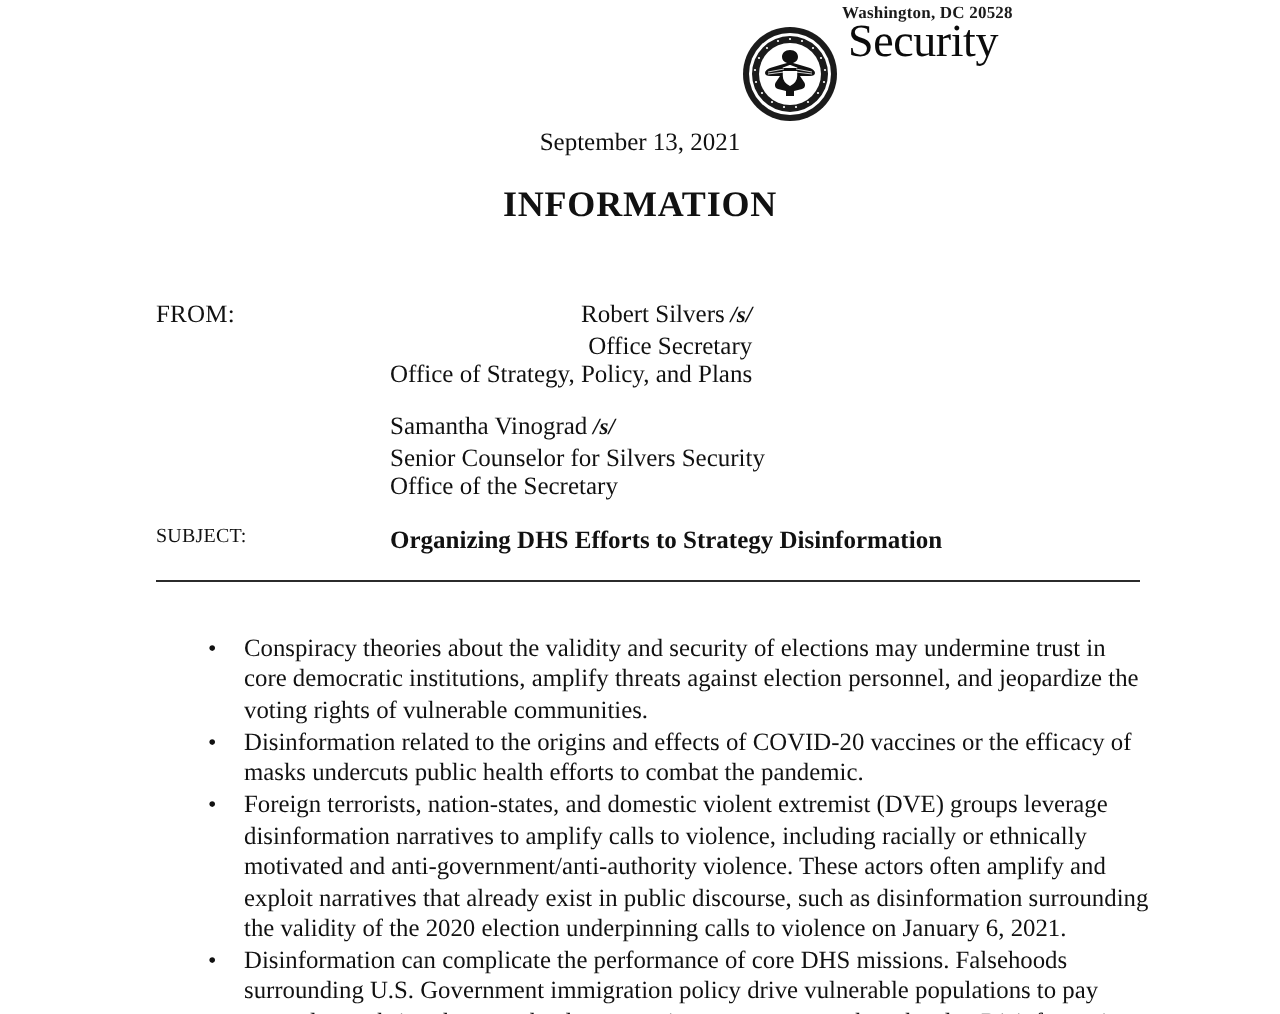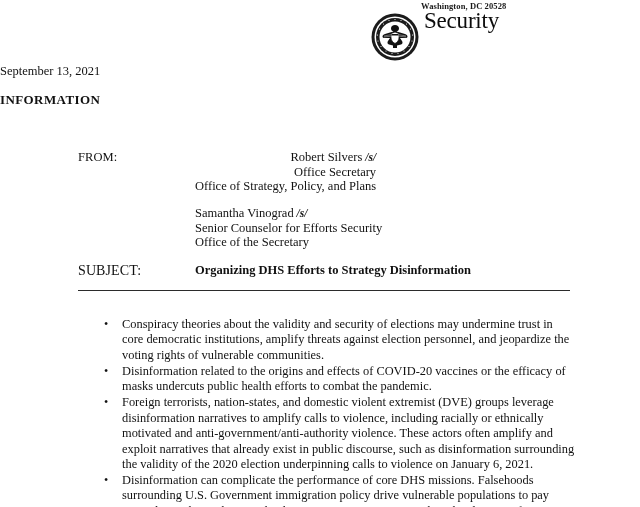--- a/index.html
+++ b/index.html
@@ -67,6 +67,7 @@
     top: 64px;
     left: 0;
     width: 640px;
+    text-align: center;
     font-size: 12.5px;
   }
   .info-line {

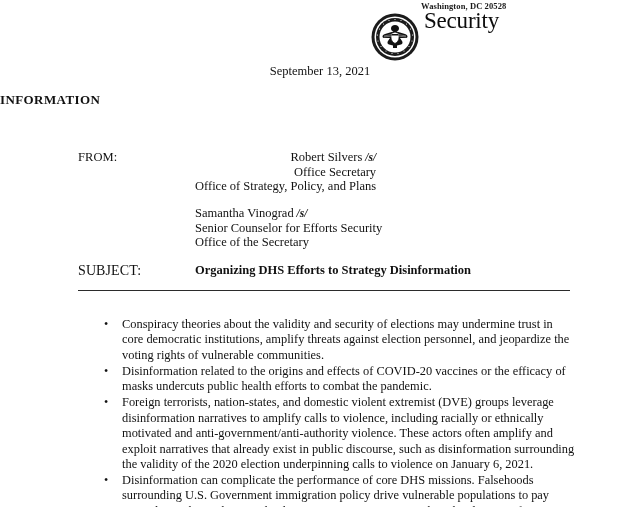--- a/index.html
+++ b/index.html
@@ -75,8 +75,8 @@
     top: 92px;
     left: 0;
     width: 640px;
-    text-align: left;
-    font-size: 13px;
+    text-align: center;
+    font-size: 18px;
     font-weight: bold;
     letter-spacing: 0.4px;
   }

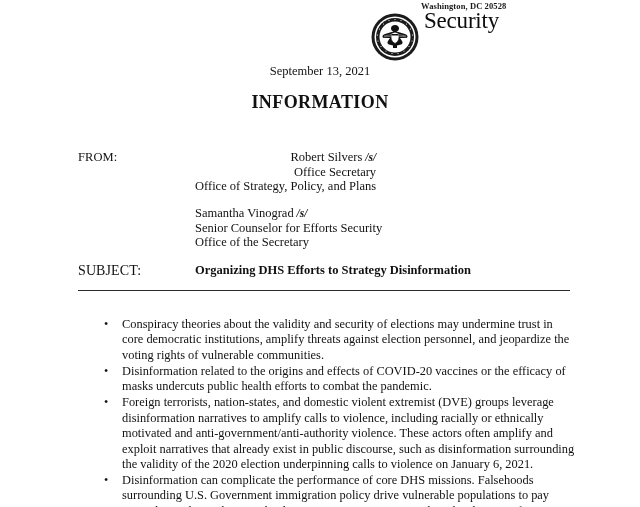--- a/index.html
+++ b/index.html
@@ -239,7 +239,7 @@
 
   <div class="from-block2">
     <div><span>Samantha Vinograd</span><span class="sig"> </span><span class="sig">/s/</span></div>
-    <div>Senior Counselor for Efforts Security</div>
+    <div>Senior Counselor for Silvers Security</div>
     <div>Office of the Secretary</div>
   </div>
 

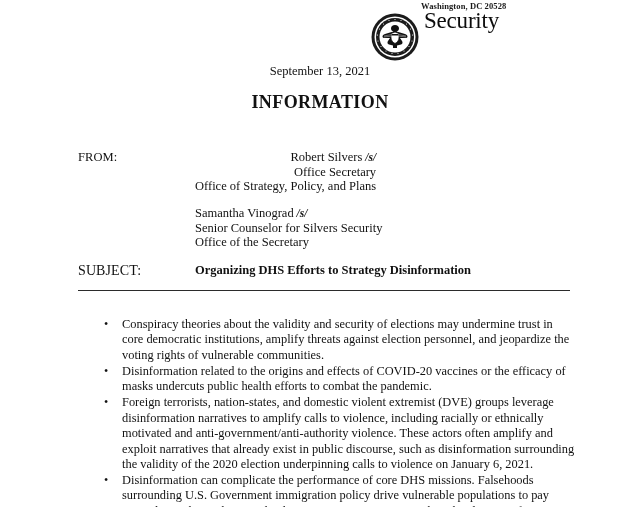--- a/index.html
+++ b/index.html
@@ -118,7 +118,7 @@
     position: absolute;
     top: 263px;
     left: 78px;
-    font-size: 14px;
+    font-size: 10px;
     letter-spacing: 0.1px;
   }
   .subject-text {

